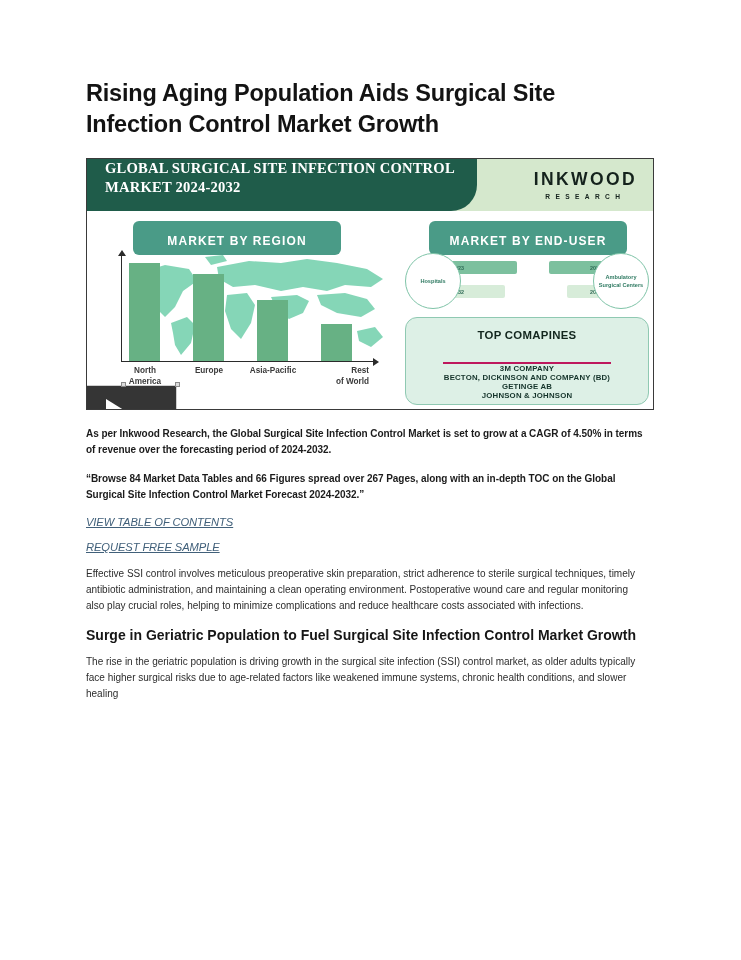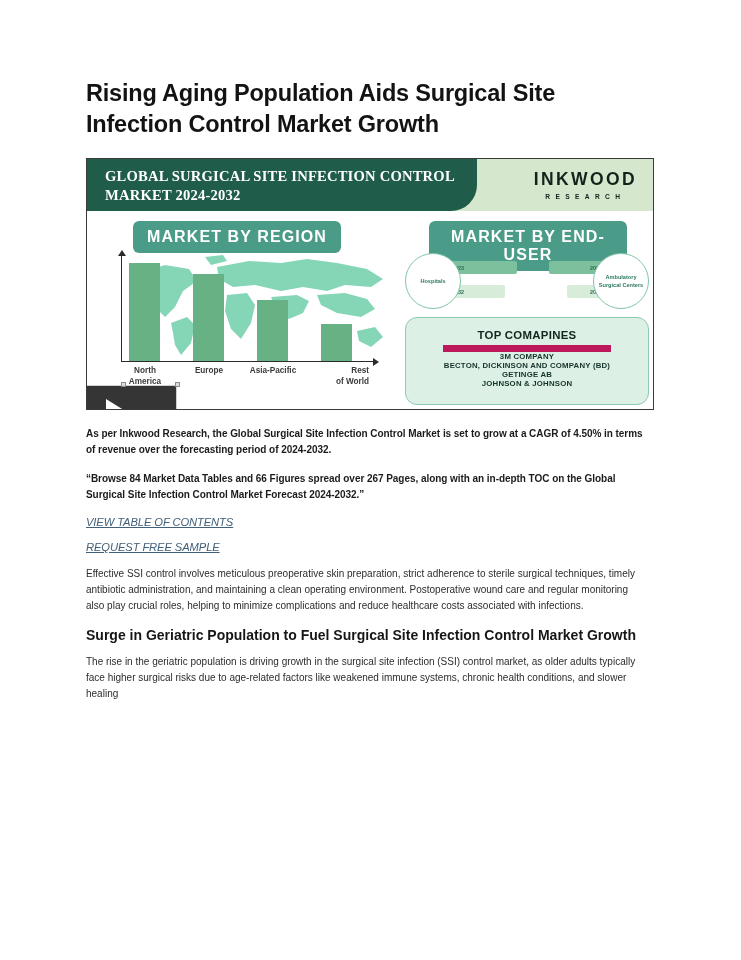--- a/index.html
+++ b/index.html
@@ -70,7 +70,7 @@
   .ig-title {
     position: absolute;
     left: 18px;
-    top: 8px;
+    top: 0;
     width: 360px;
     color: #ffffff;
     font-family: "Liberation Serif", serif;

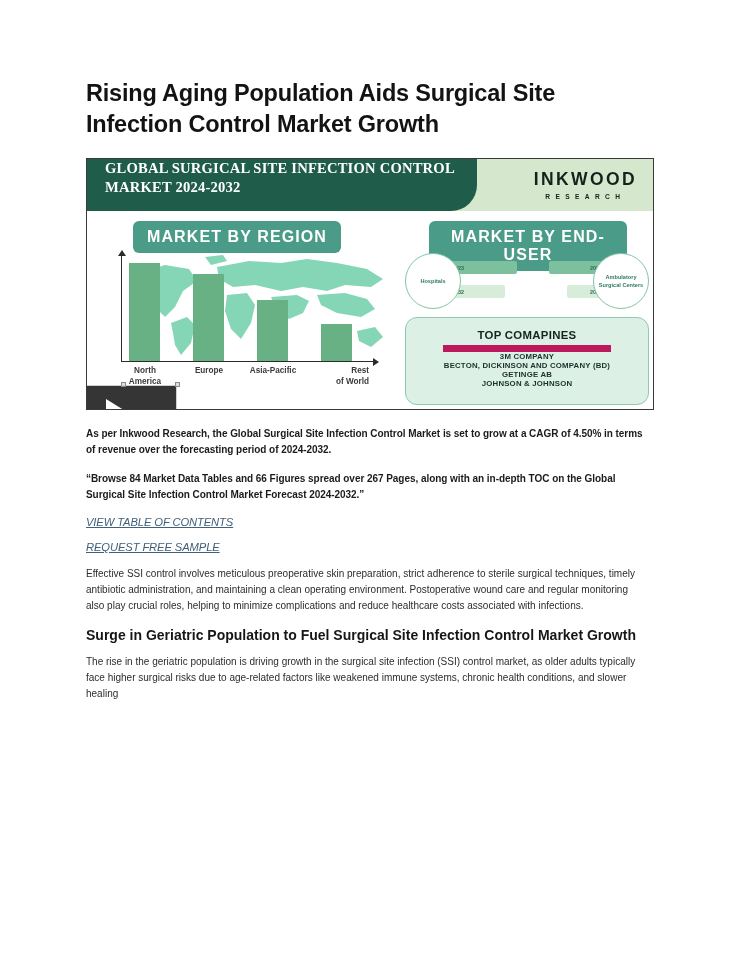--- a/index.html
+++ b/index.html
@@ -104,11 +104,11 @@
     background: #4a9b87;
     color: #ffffff;
     font-weight: bold;
-    font-size: 16px;
+    font-size: 12px;
     letter-spacing: 1.1px;
     text-align: center;
     border-radius: 6px;
-    padding: 7px 0 7px 0;
+    padding: 13px 0 7px 0;
     box-sizing: border-box;
   }
   .pill-region { left: 46px; top: 62px; width: 208px; }

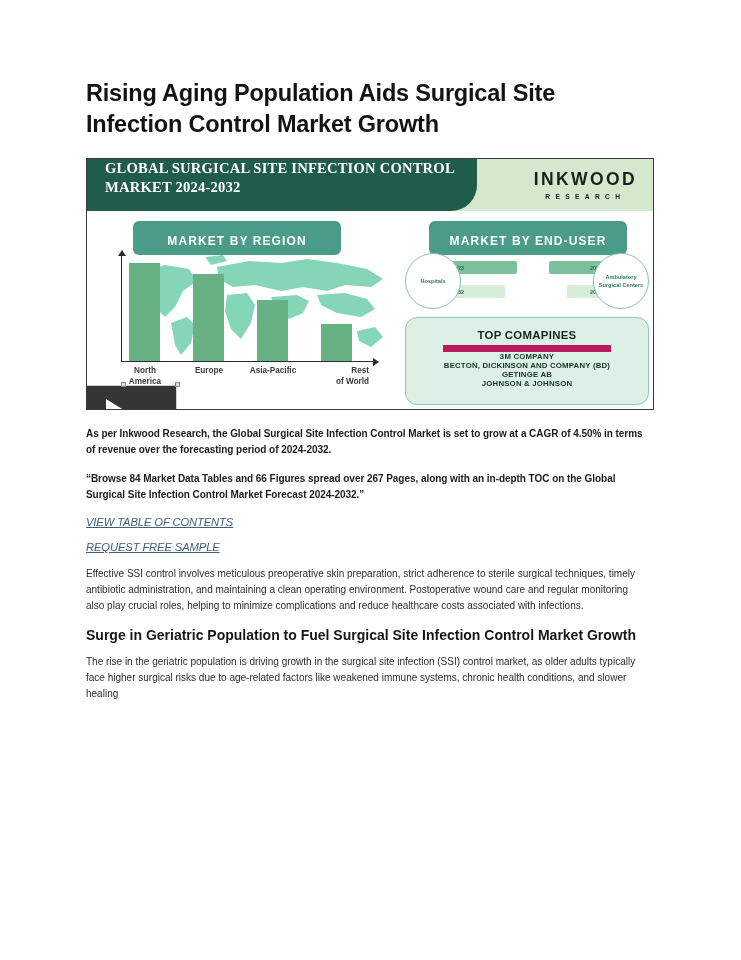--- a/index.html
+++ b/index.html
@@ -243,8 +243,8 @@
     font-weight: bold;
     color: #12261e;
     letter-spacing: 0.3px;
-    padding-bottom: 4px;
-    border-bottom: 7px solid #be185d;
+    padding-bottom: 21px;
+    border-bottom: 2px solid #be185d;
     display: inline-block;
     width: 74%;
   }

